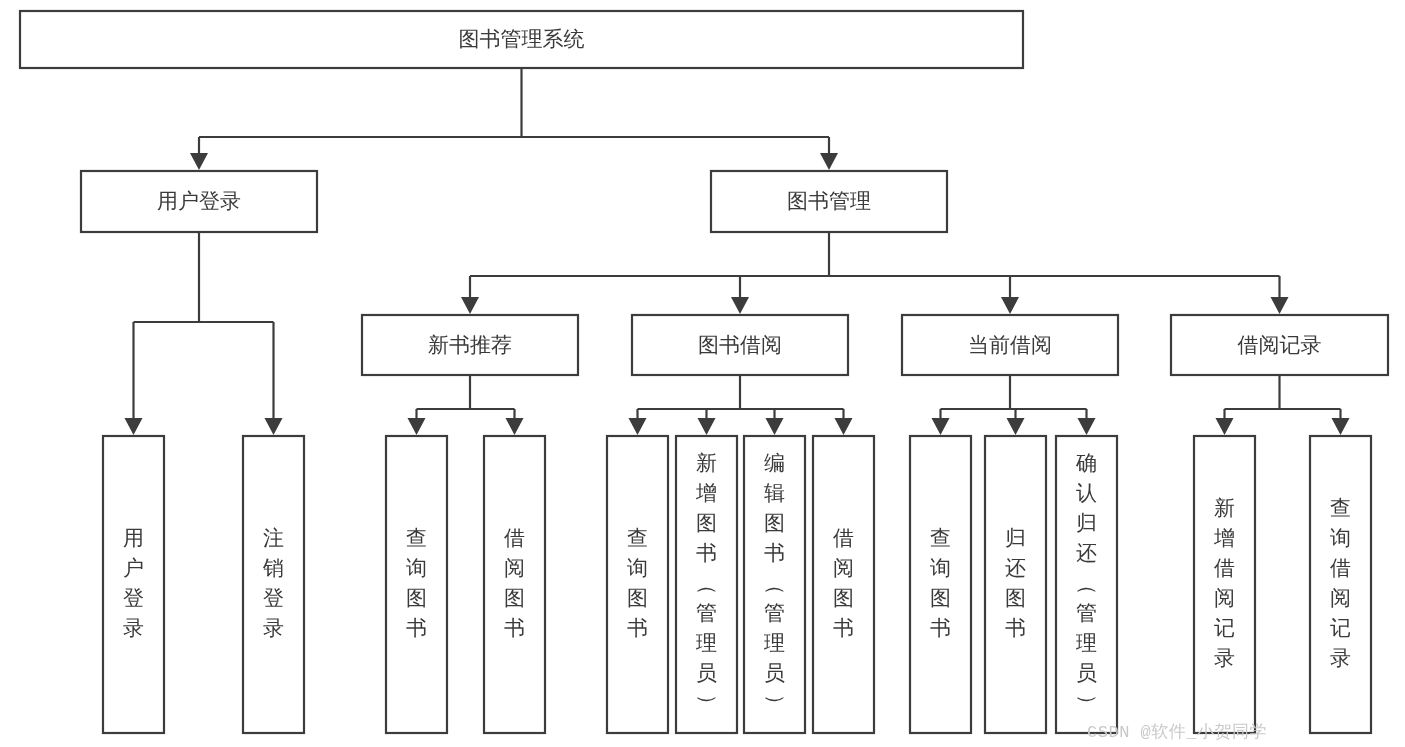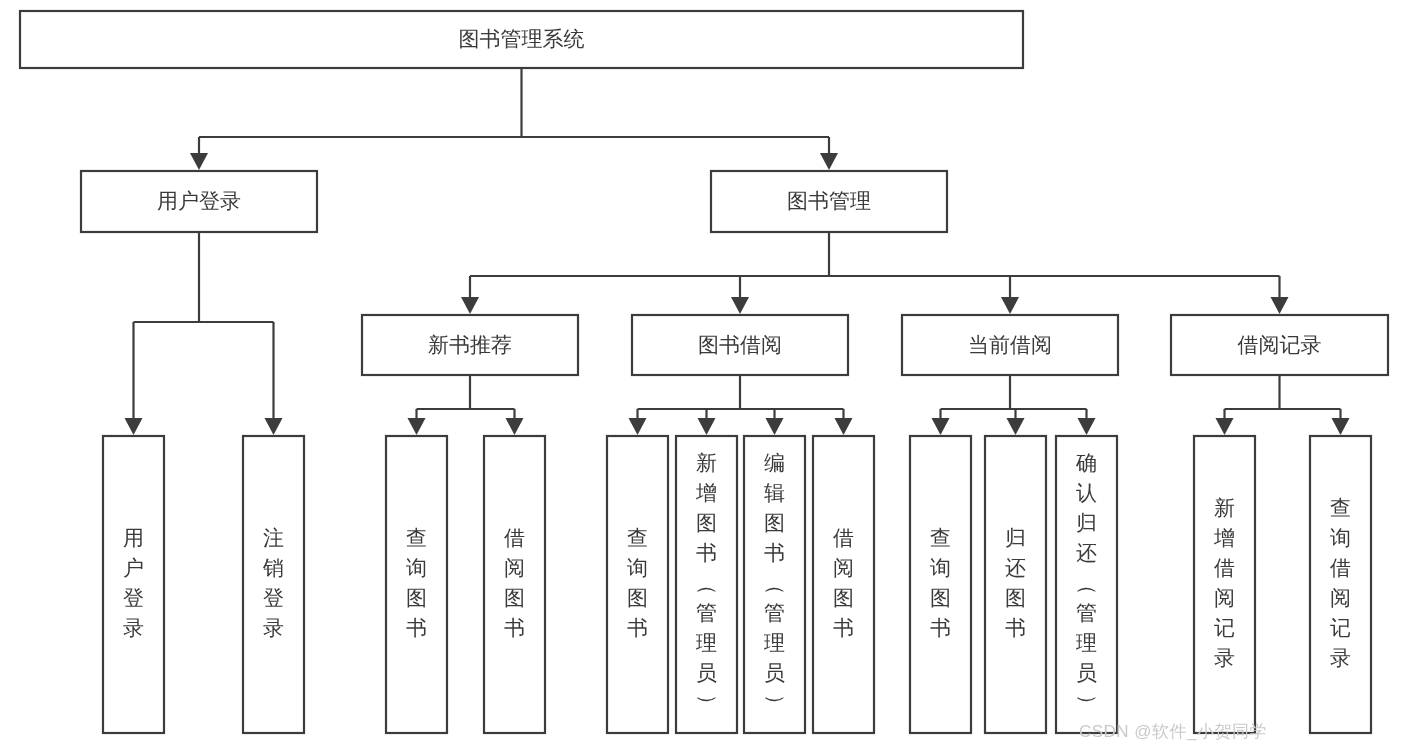--- a/index.html
+++ b/index.html
@@ -58,7 +58,7 @@
     position: absolute;
     right: 8px;
     bottom: 4px;
-    font-family: Liberation Sans, sans-serif;
+    font-family: Liberation Mono, monospace;
     font-size: 17px;
     color: #c9c9c9;
     letter-spacing: 0.5px;

